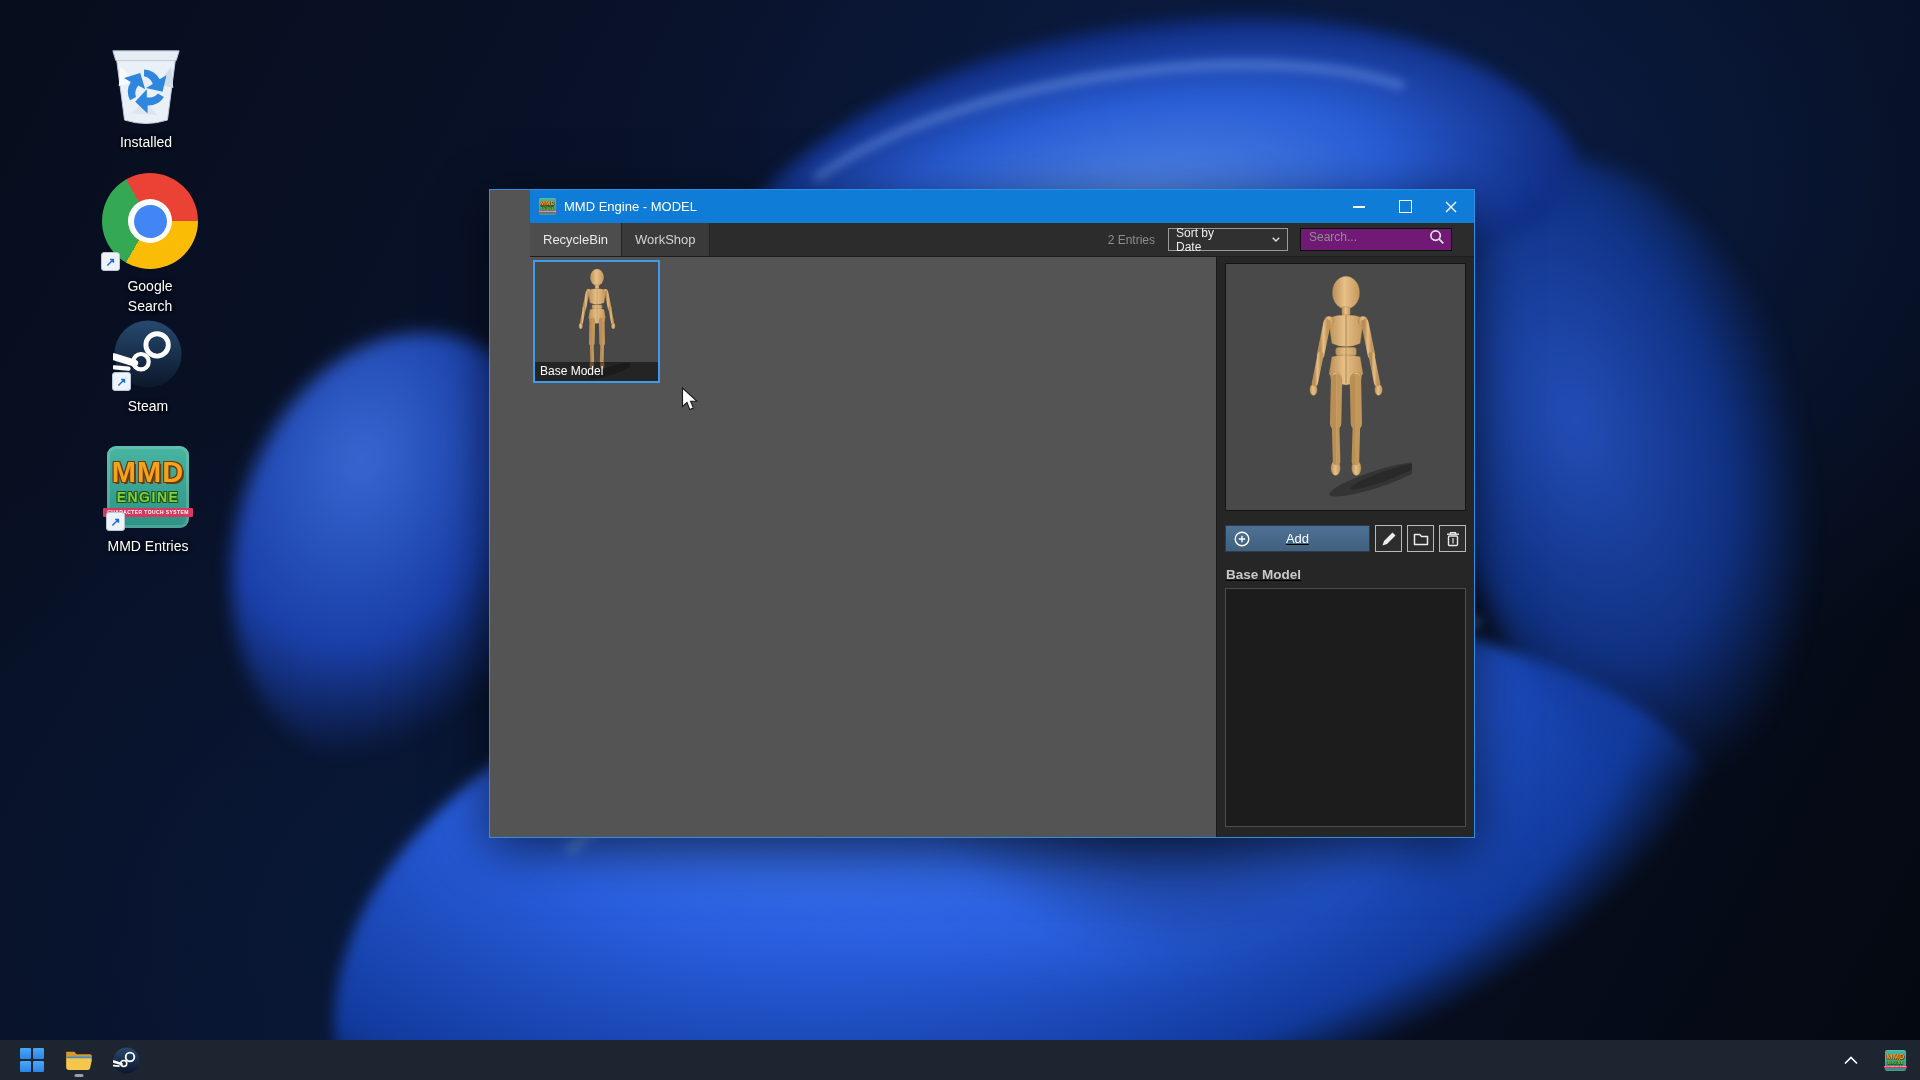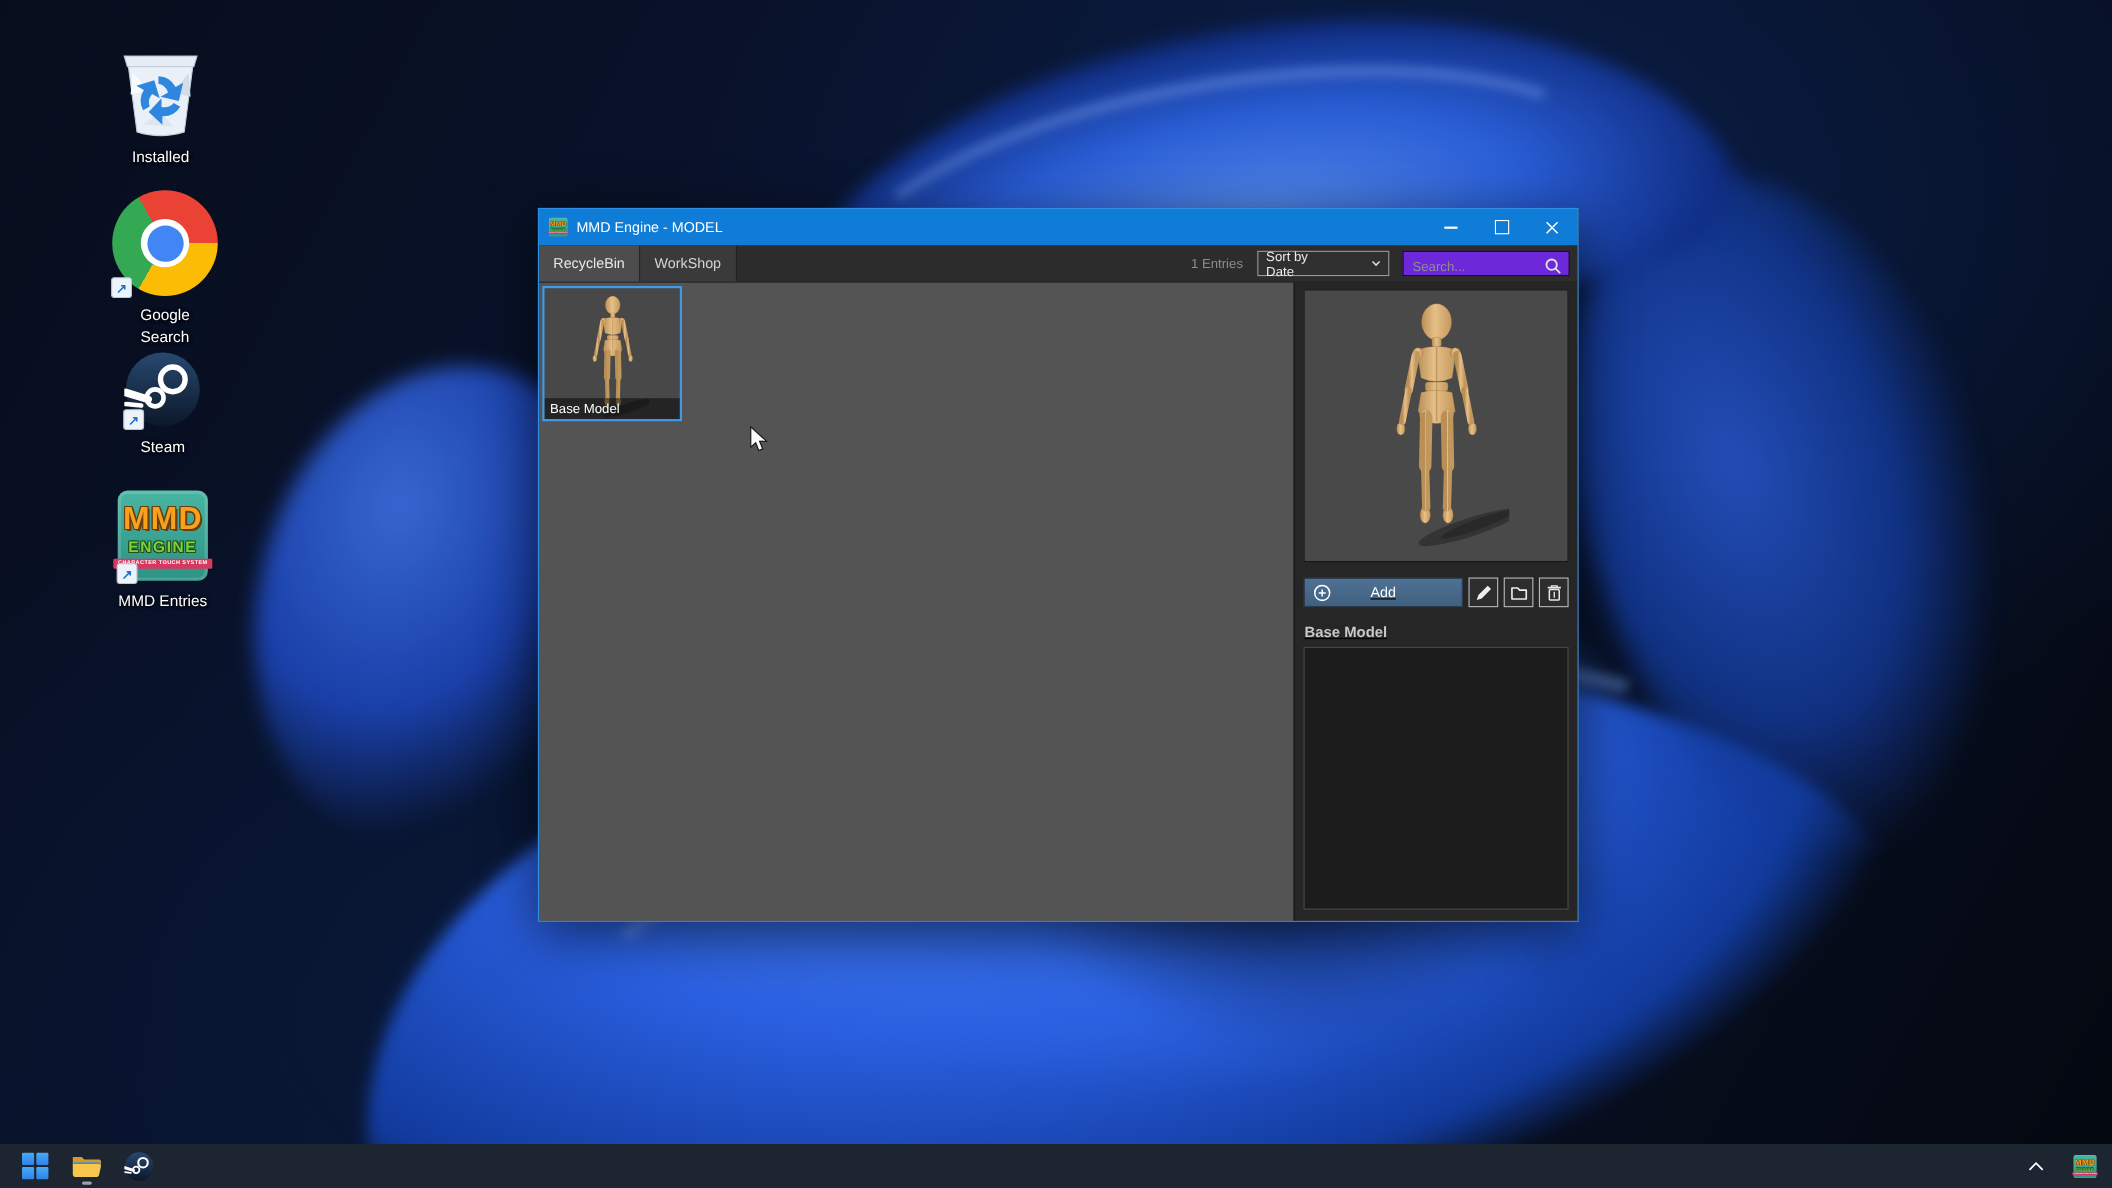--- a/index.html
+++ b/index.html
@@ -69,7 +69,7 @@
   
   .window{position:absolute;left:489px;top:189px;width:944px;height:647px;display:flex;
     flex-direction:column;border:1px solid #2e8ee4;box-shadow:0 12px 48px rgba(0,0,0,.6);
-    background:#545454;}
+    background:#545454;padding-left:40px;}
   .titlebar{flex:0 0 33px;background:#0f7cd7;display:flex;align-items:center;padding-left:9px;}
   .titlebar-title{color:#fff;font-size:13px;margin-left:8px;flex:1;white-space:nowrap;}
   .tb-btn{width:46px;height:33px;display:flex;align-items:center;justify-content:center;}

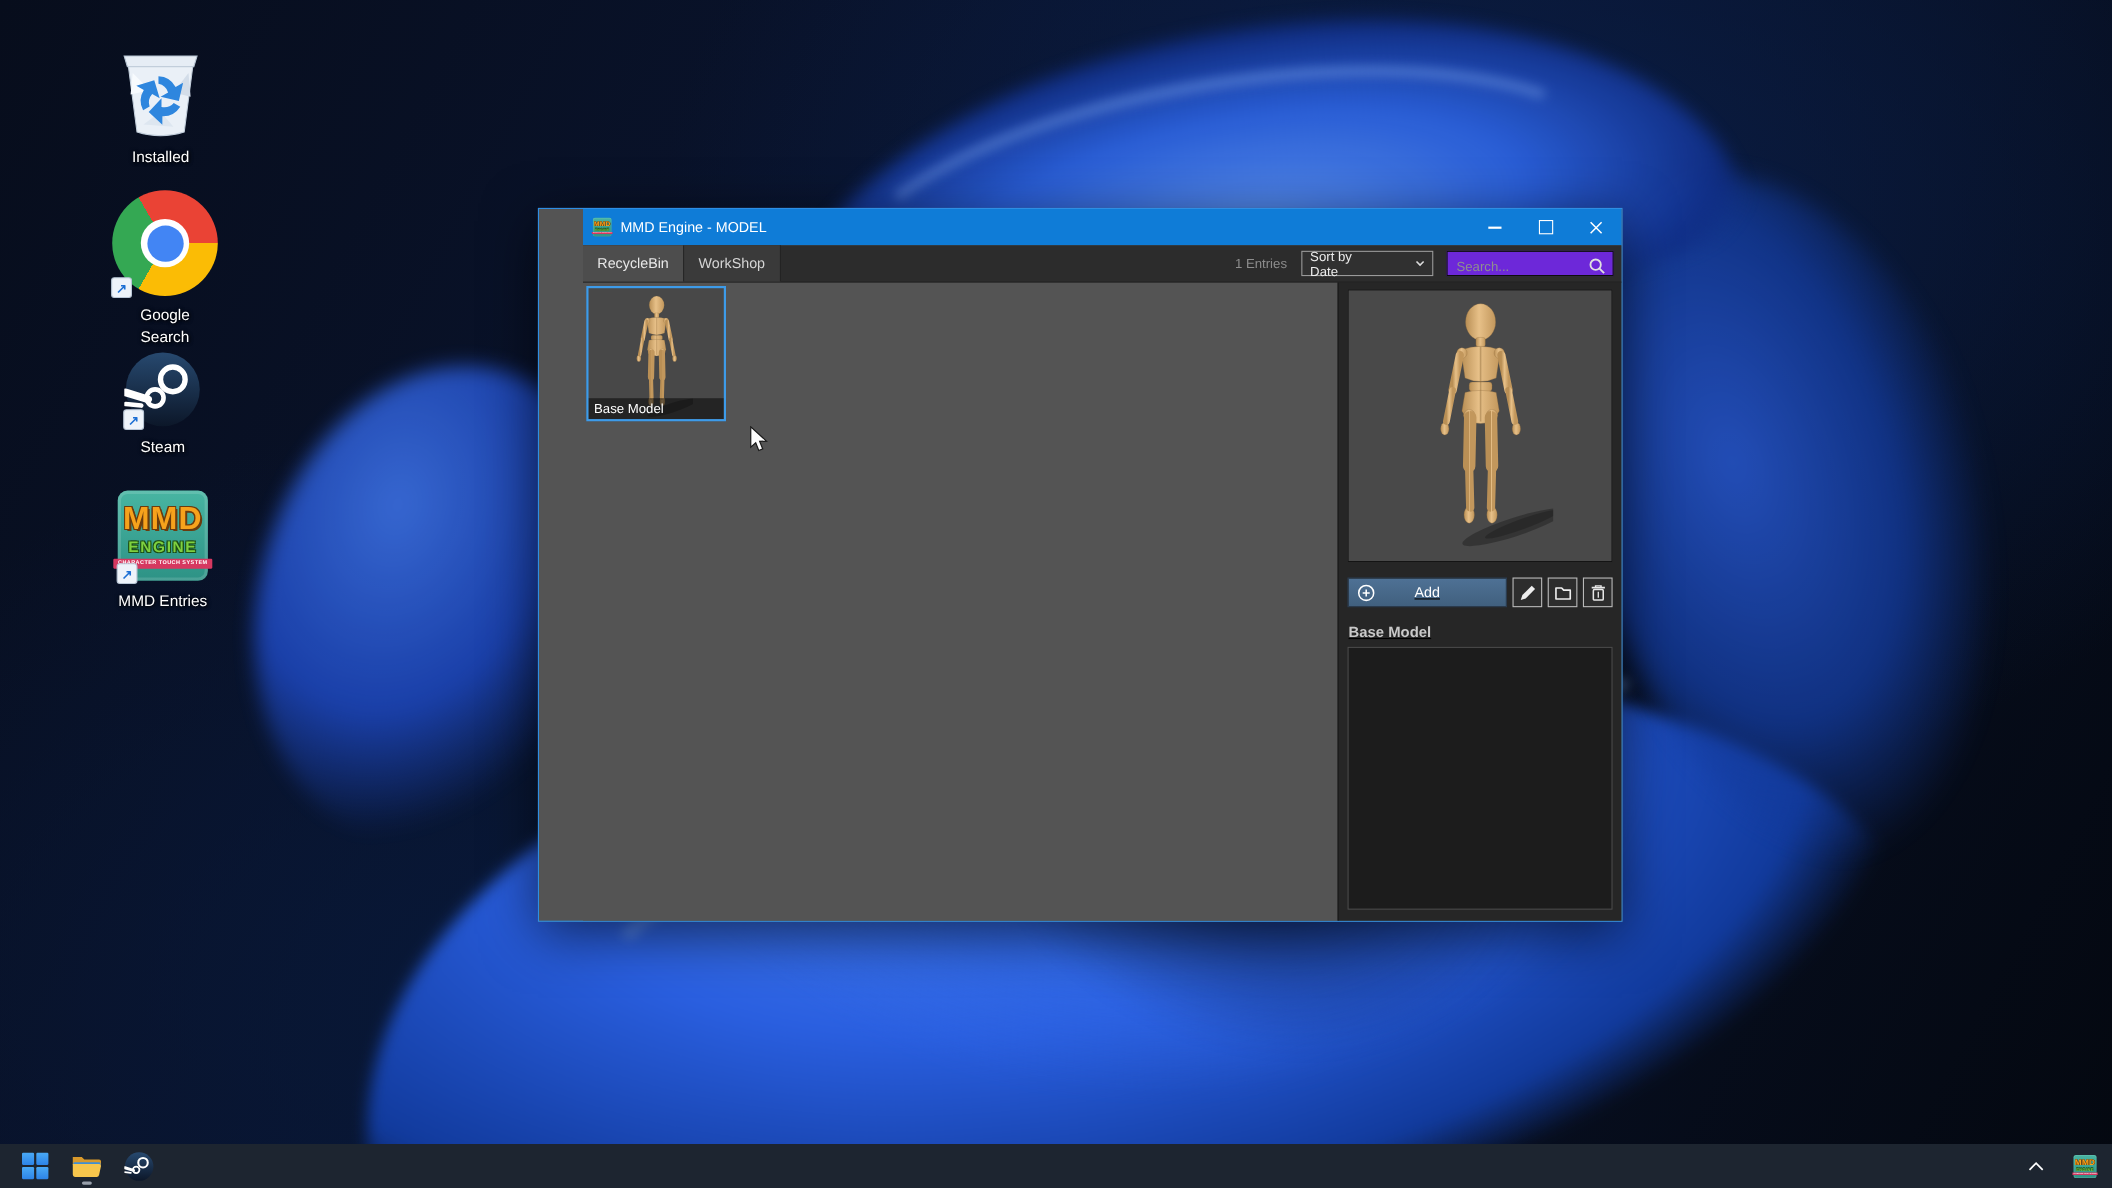--- a/index.html
+++ b/index.html
@@ -238,7 +238,7 @@
       <div class="tab active">RecycleBin</div>
       <div class="tab inactive">WorkShop</div>
       <div class="toolbar-spacer"></div>
-      <span class="entries">1 Entries</span>
+      <span class="entries">2 Entries</span>
       <div class="sort">
         <span>Sort by Date</span>
         <svg width="11" height="7" viewBox="0 0 11 7">

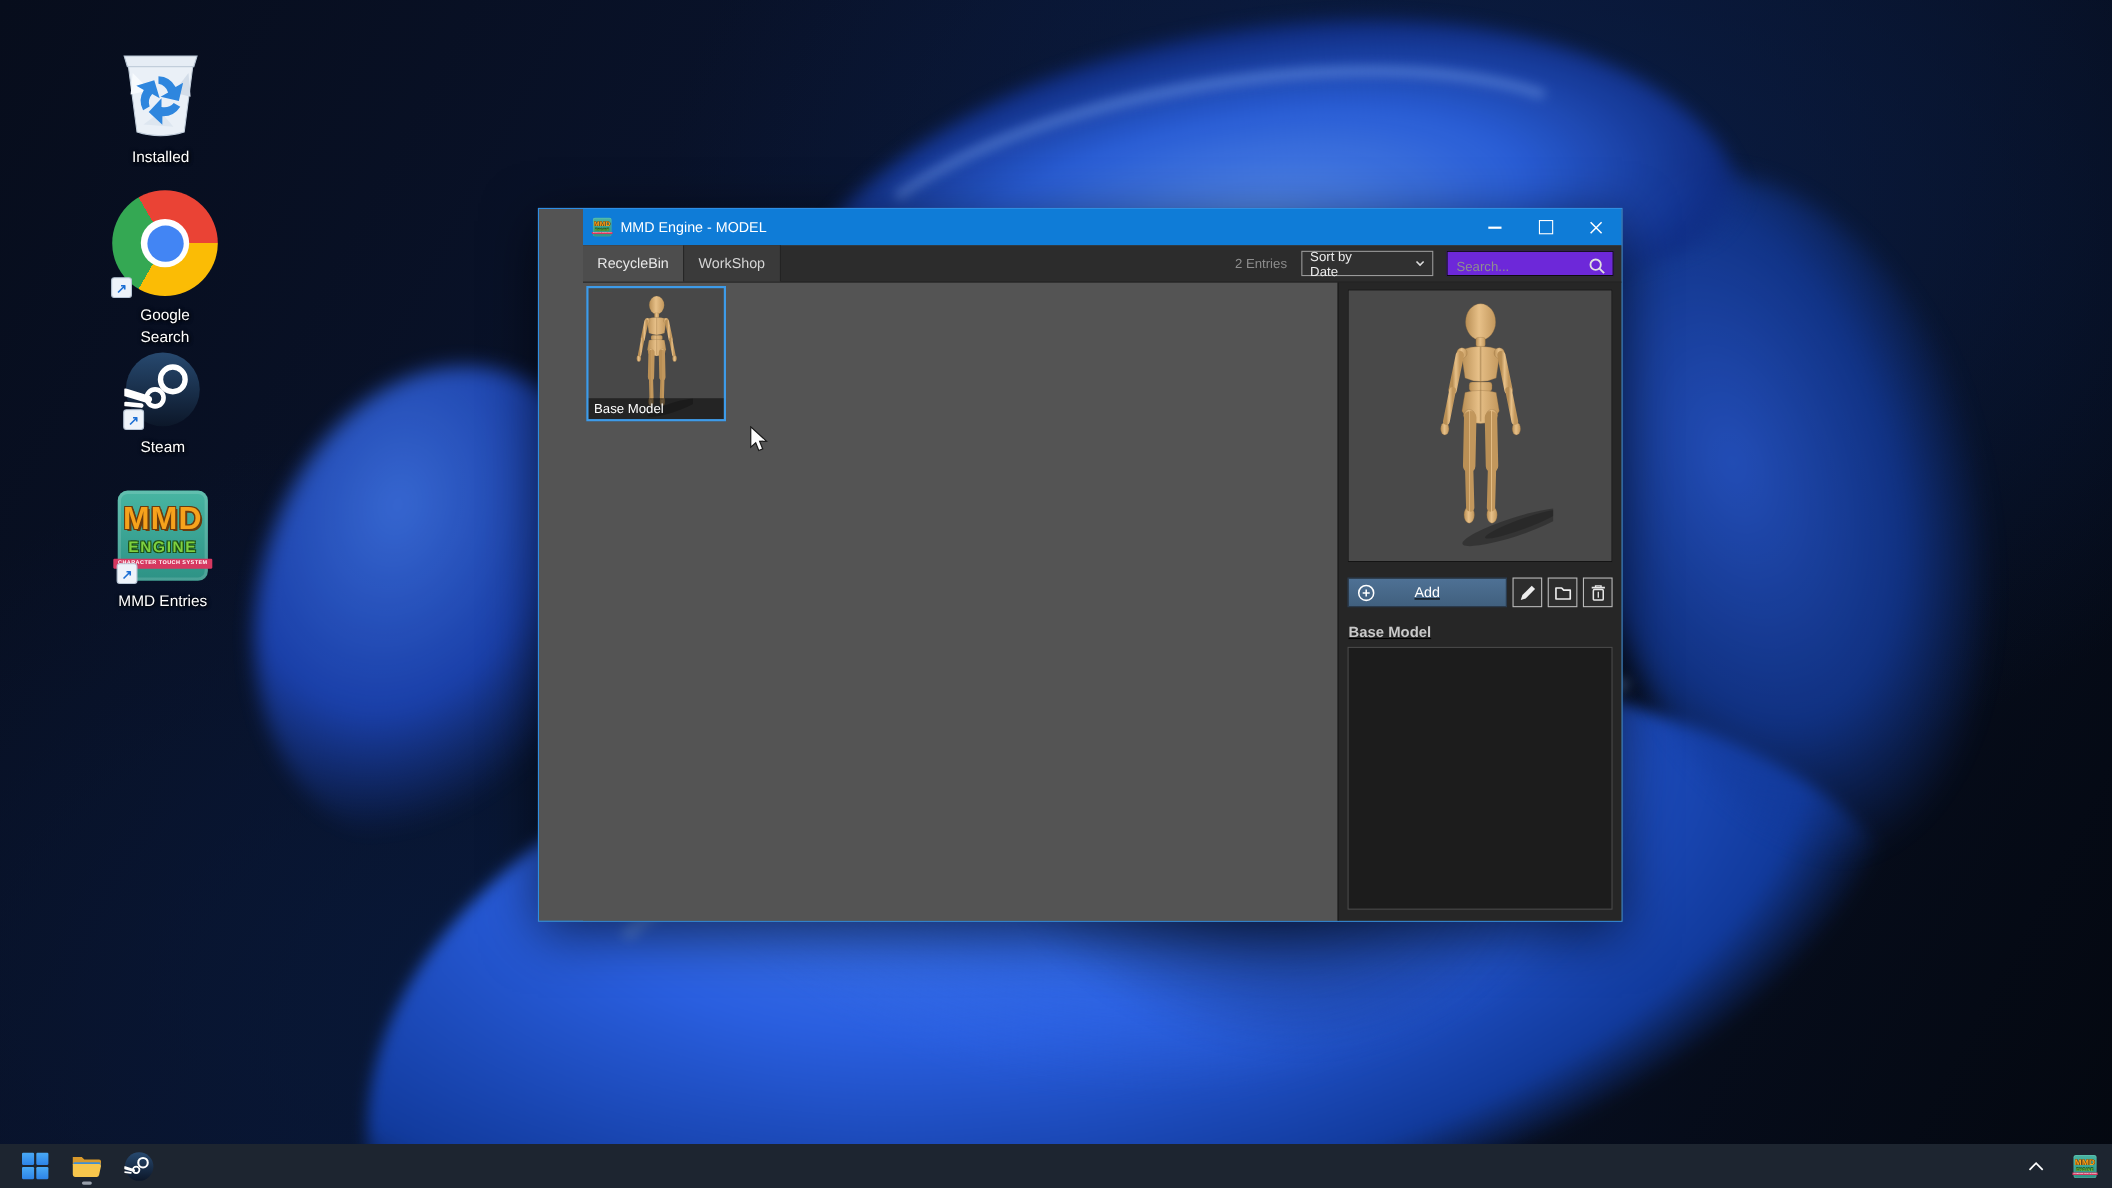--- a/index.html
+++ b/index.html
@@ -85,8 +85,8 @@
   .sort{width:104px;height:21px;align-self:center;background:#303030;border:1px solid #9a9a9a;
     color:#ececec;font-size:12px;display:flex;align-items:center;justify-content:space-between;
     padding:0 7px;margin-right:12px;gap:48px;}
-  .searchbox{width:138px;height:21px;align-self:center;background:#6d28d9;border:1px solid #0e0e0e;
-    display:flex;align-items:flex-end;margin-right:7px;padding:0 6px;}
+  .searchbox{width:138px;height:21px;align-self:center;background:#701a75;border:1px solid #0e0e0e;
+    display:flex;align-items:flex-start;margin-right:22px;padding:0 6px;}
   .searchbox input{flex:1;min-width:0;background:transparent;border:none;outline:none;color:#ddd;
     font-size:12px;font-family:inherit;}
   .searchbox input::placeholder{color:#8f8f8f;}

